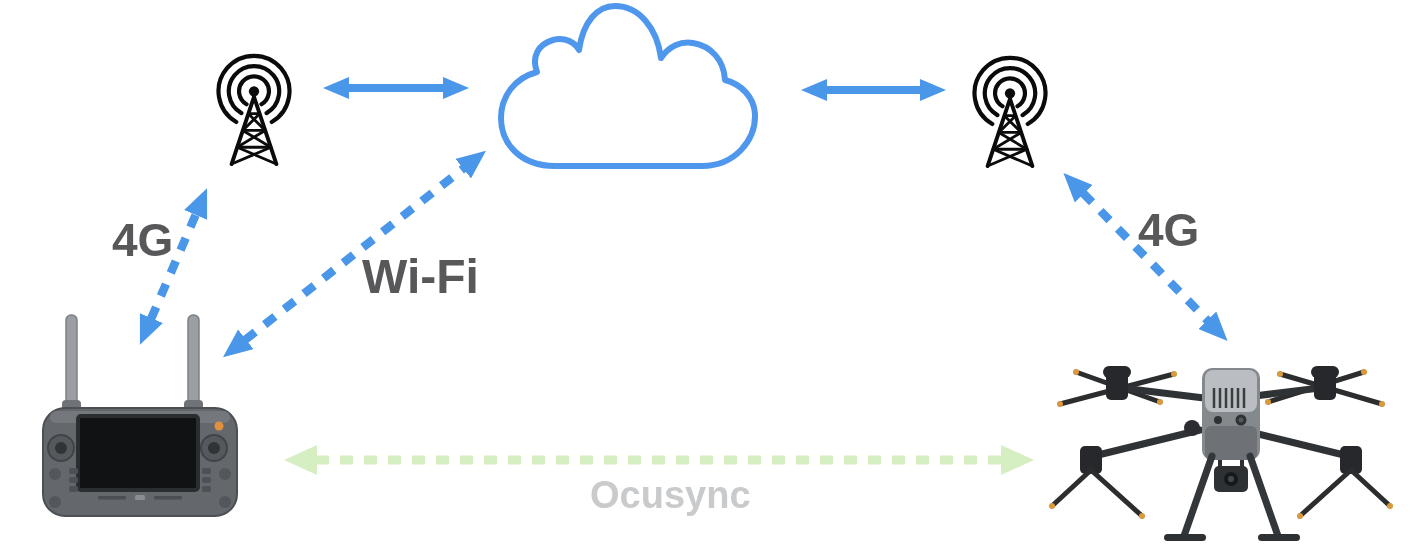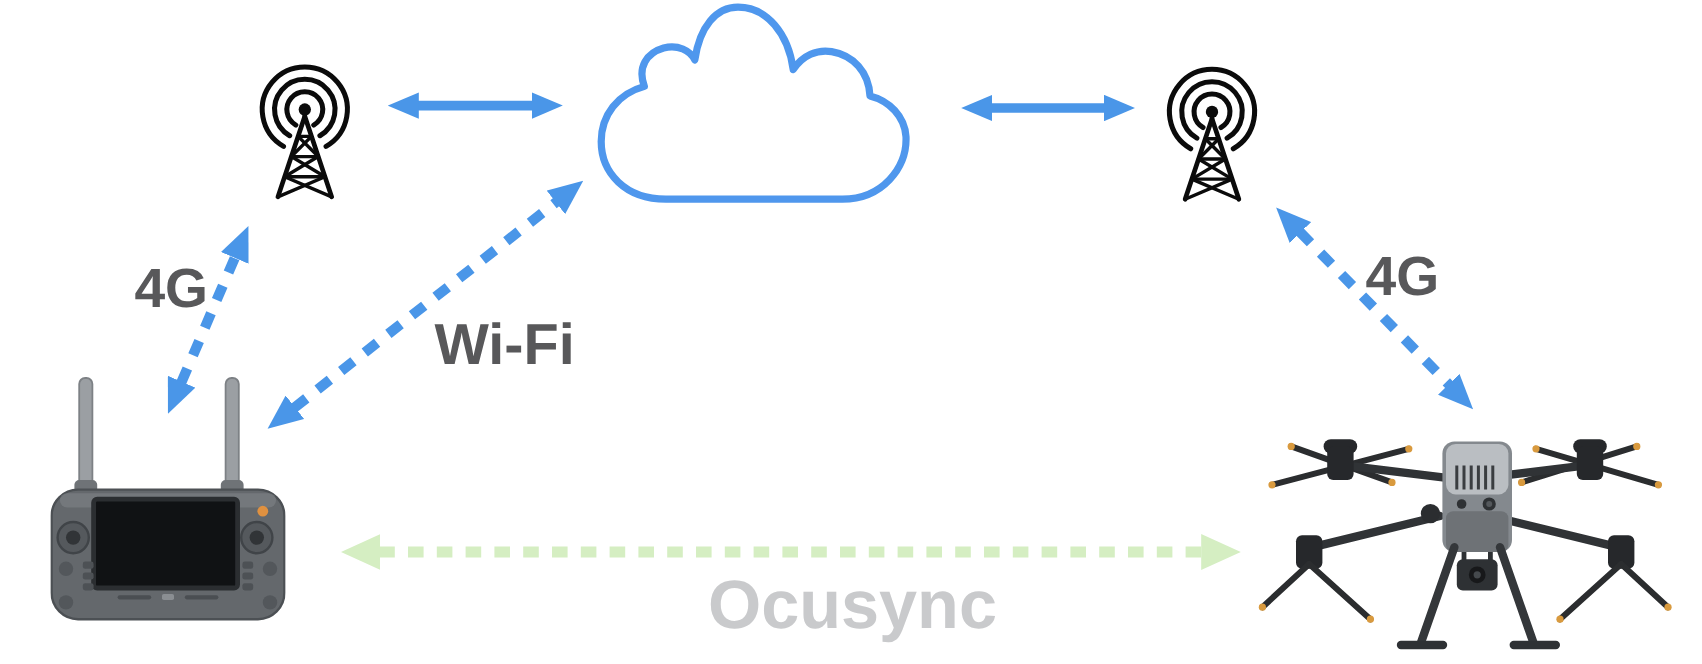--- a/index.html
+++ b/index.html
@@ -105,7 +105,7 @@
   </svg>
 
   <div class="label" style="left:112px;top:217px;font-size:46px;">4G</div>
-  <div class="label" style="left:362px;top:264px;font-size:48px;">Wi-Fi</div>
+  <div class="label" style="left:362px;top:253px;font-size:48px;">Wi-Fi</div>
   <div class="label" style="left:1138px;top:207px;font-size:46px;">4G</div>
   <div class="label light" style="left:590px;top:476px;width:190px;text-align:center;font-size:57px;">Ocusync</div>
 

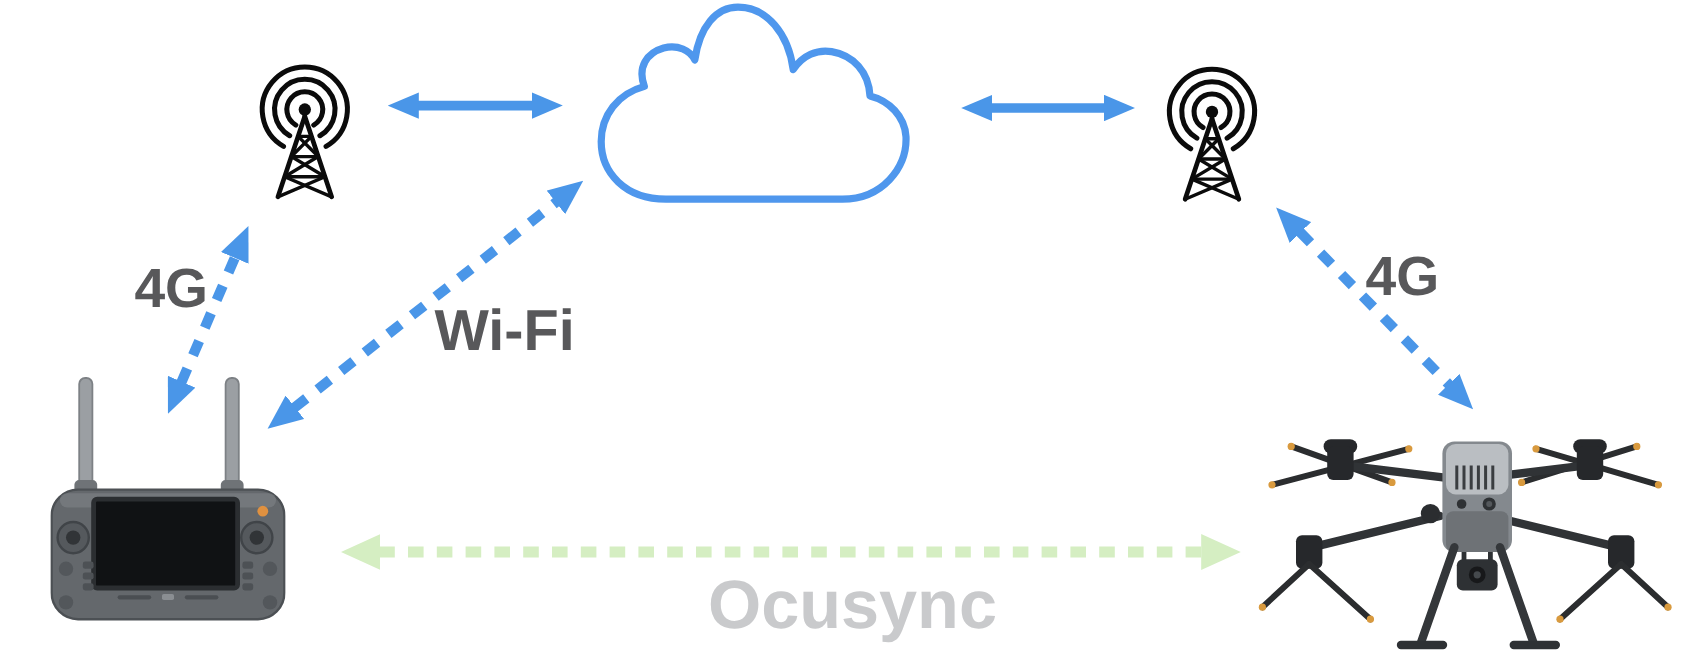--- a/index.html
+++ b/index.html
@@ -107,7 +107,7 @@
   <div class="label" style="left:112px;top:217px;font-size:46px;">4G</div>
   <div class="label" style="left:362px;top:253px;font-size:48px;">Wi-Fi</div>
   <div class="label" style="left:1138px;top:207px;font-size:46px;">4G</div>
-  <div class="label light" style="left:590px;top:476px;width:190px;text-align:center;font-size:57px;">Ocusync</div>
+  <div class="label light" style="left:590px;top:476px;width:190px;text-align:left;font-size:38px;">Ocusync</div>
 
   <svg class="abs" style="left:42px;top:312px;" width="196" height="206" viewBox="0 0 196 206">
 

